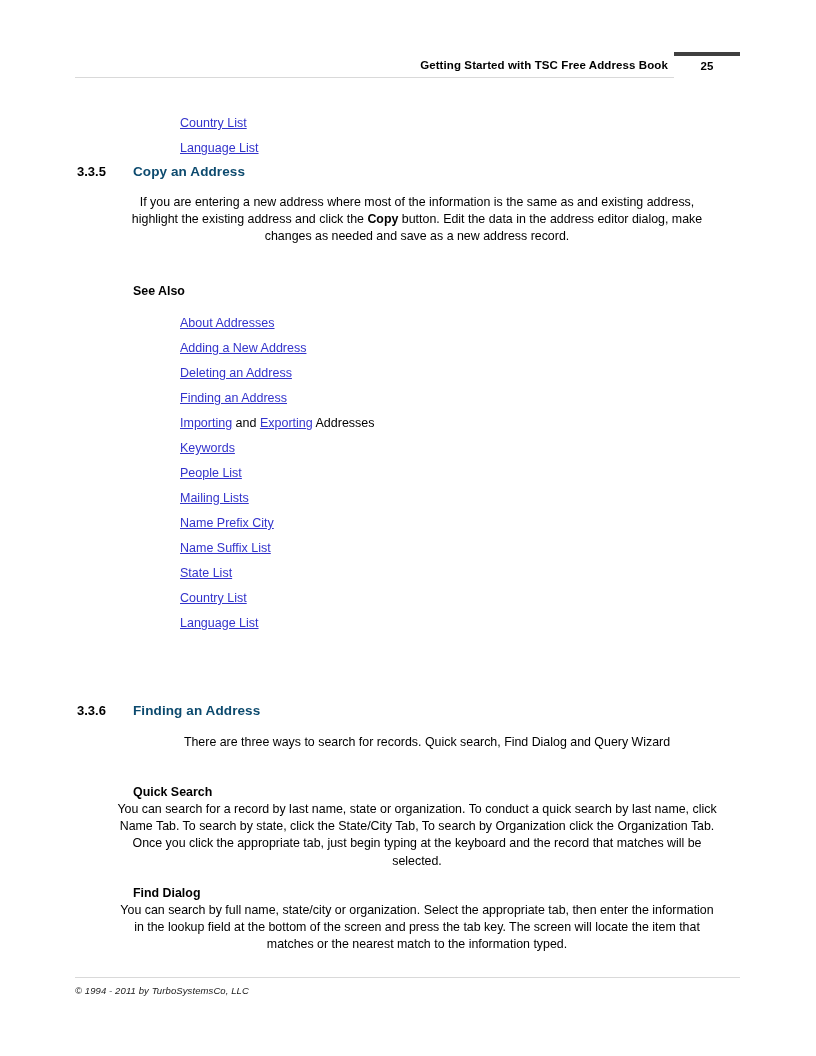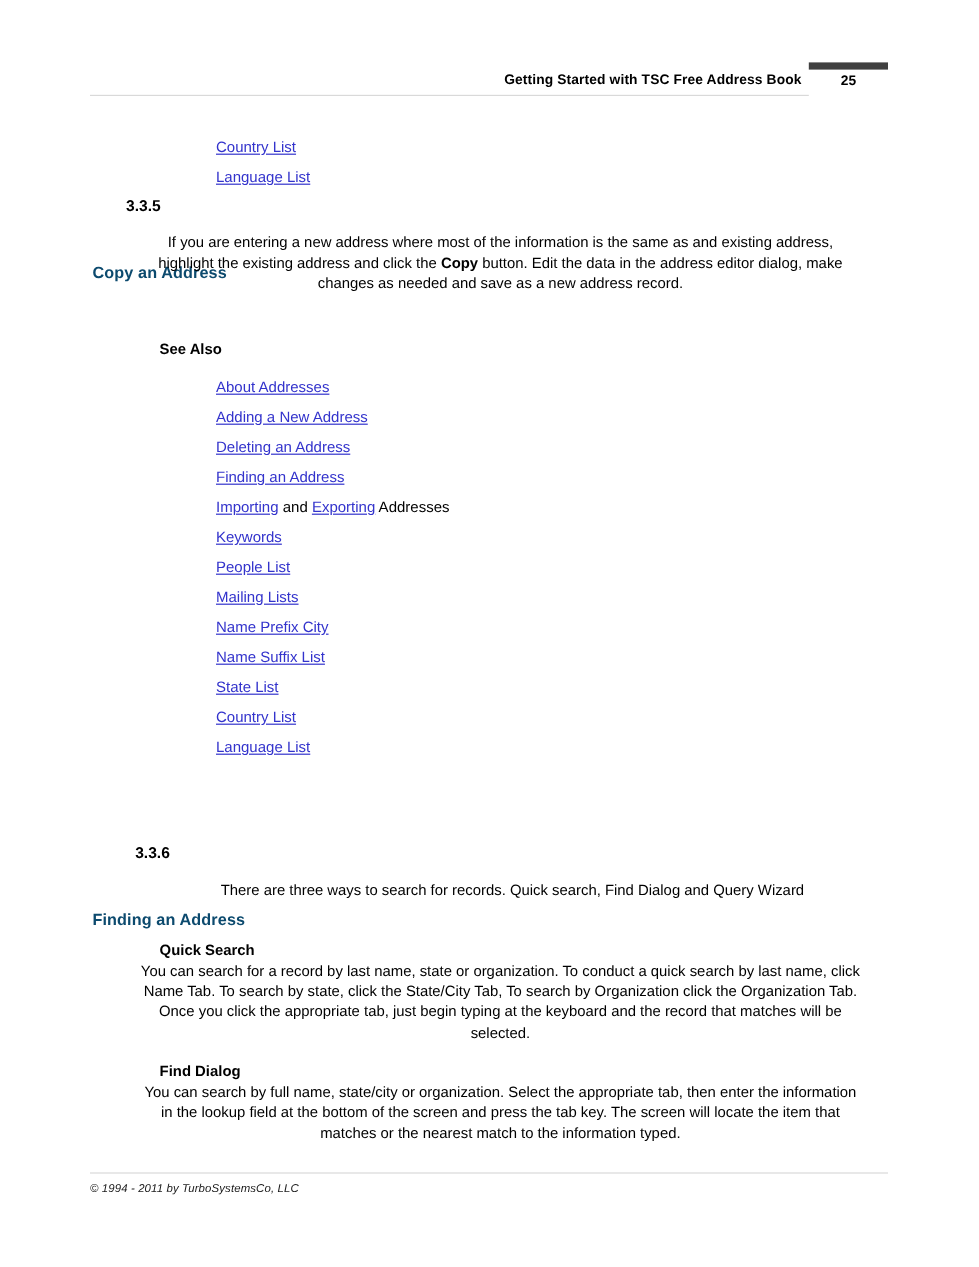--- a/index.html
+++ b/index.html
@@ -42,7 +42,7 @@
   }
   .header-pageno-cell {
     flex: 0 0 66px;
-    border-top: 6px solid #404040;
+    border-top: 4px solid #404040;
     text-align: center;
     padding: 3px 0 4px 0;
     font-size: 11.5px;

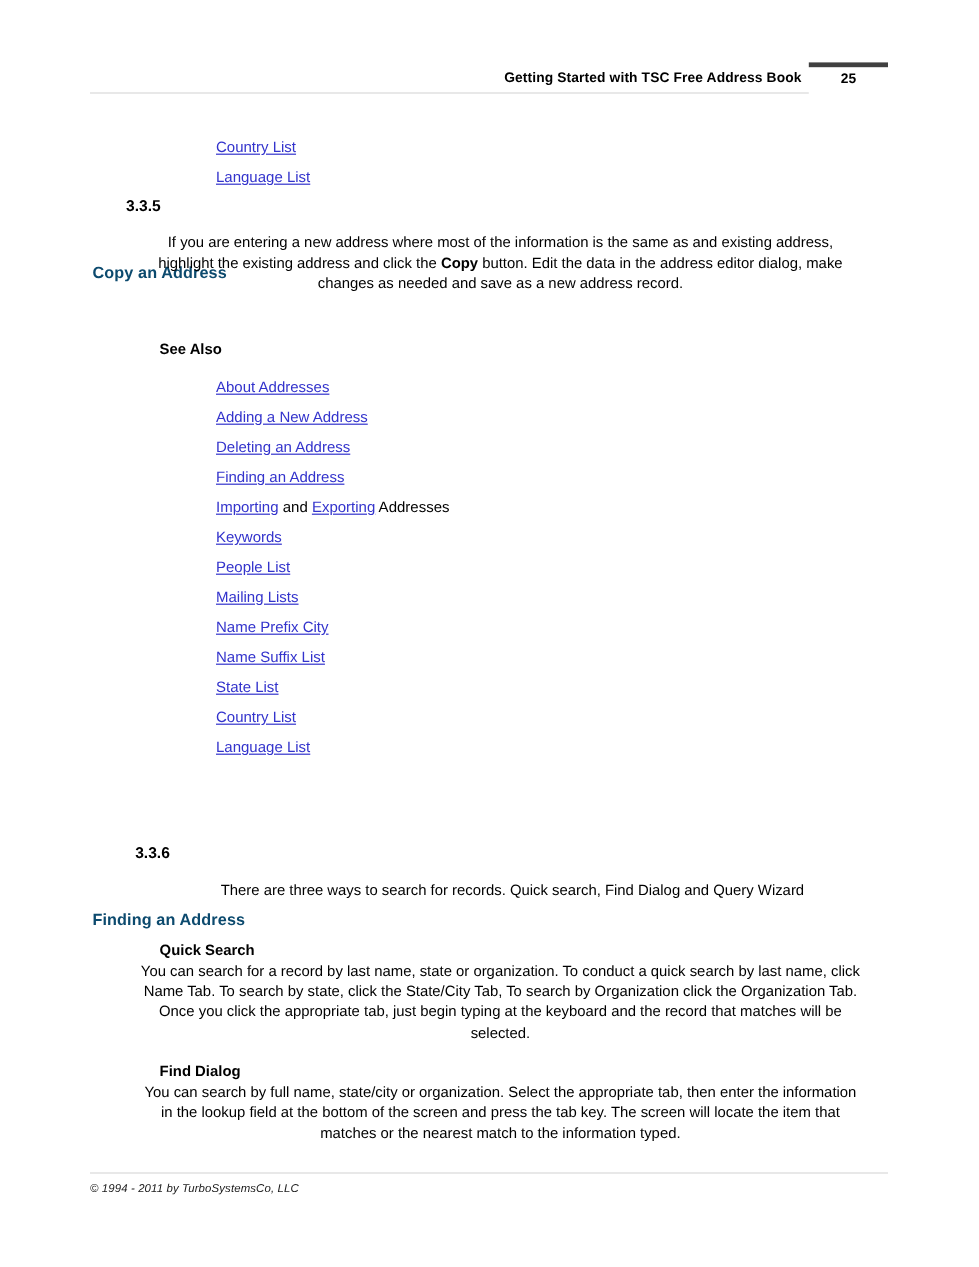--- a/index.html
+++ b/index.html
@@ -105,8 +105,7 @@
     position: absolute;
     left: 77px;
     display: flex;
-    align-items: center;
-    flex-direction: column;
+    align-items: flex-end;
   }
   .section-number {
     width: 56px;

